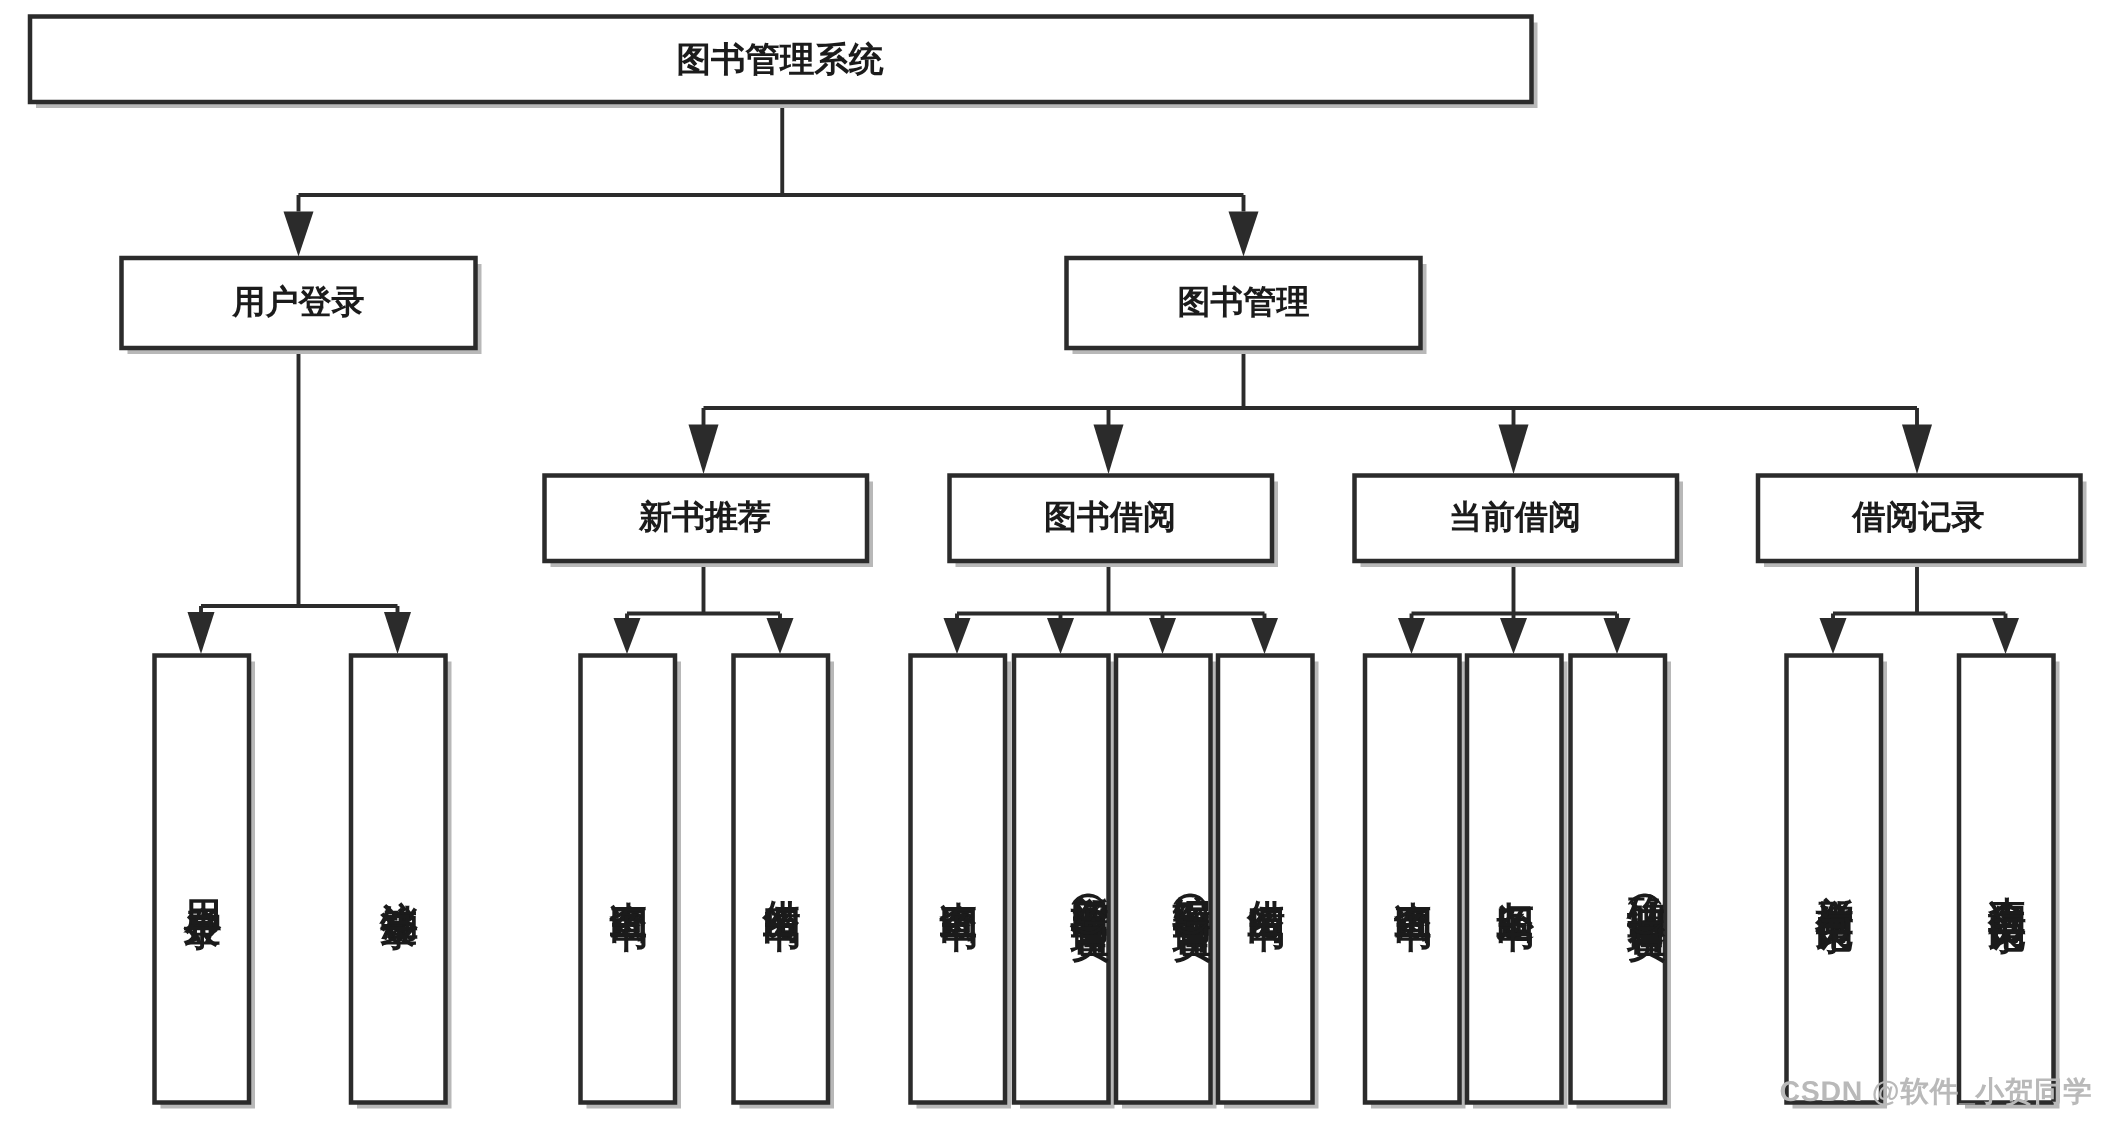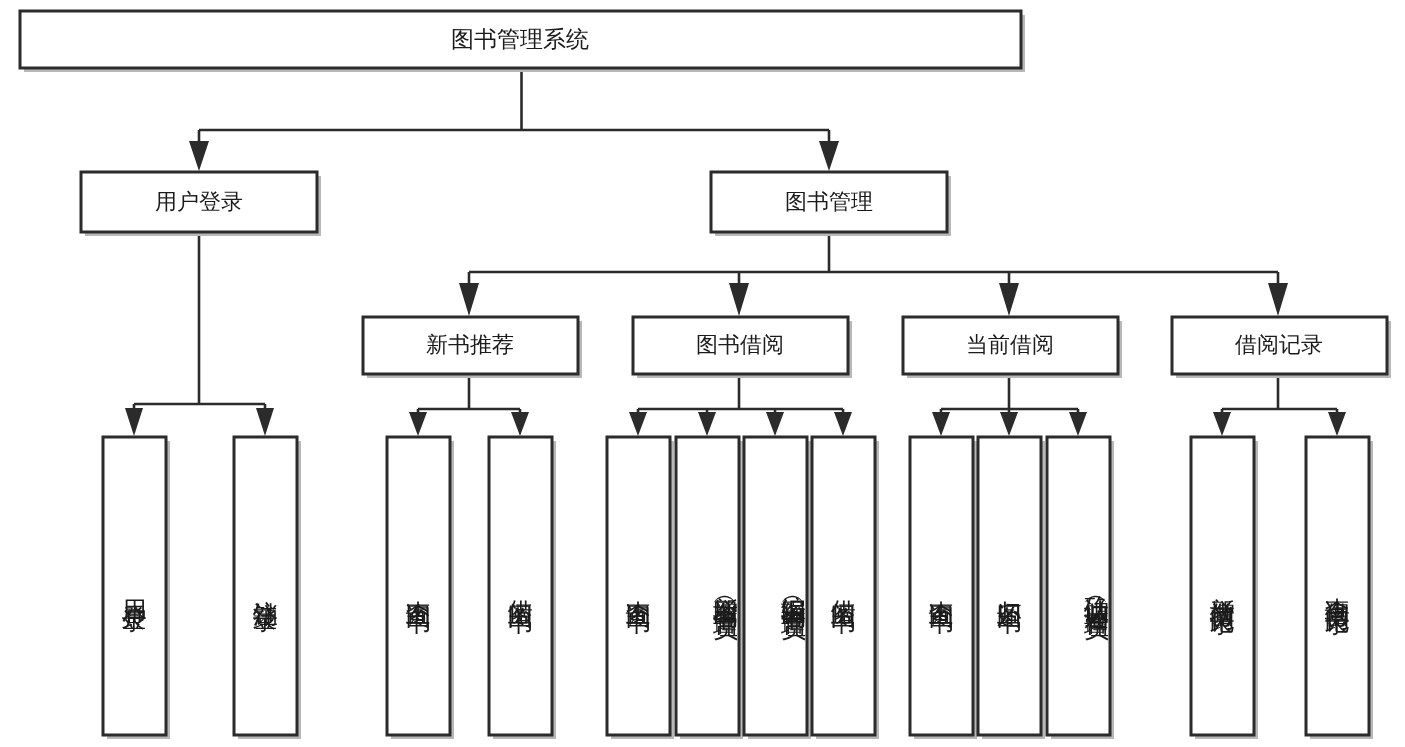--- a/index.html
+++ b/index.html
@@ -18,6 +18,7 @@
     position: relative;
     width: 1405px;
     height: 747px;
+    font-weight: bold;
   }
   svg.diagram-canvas {
     position: absolute;

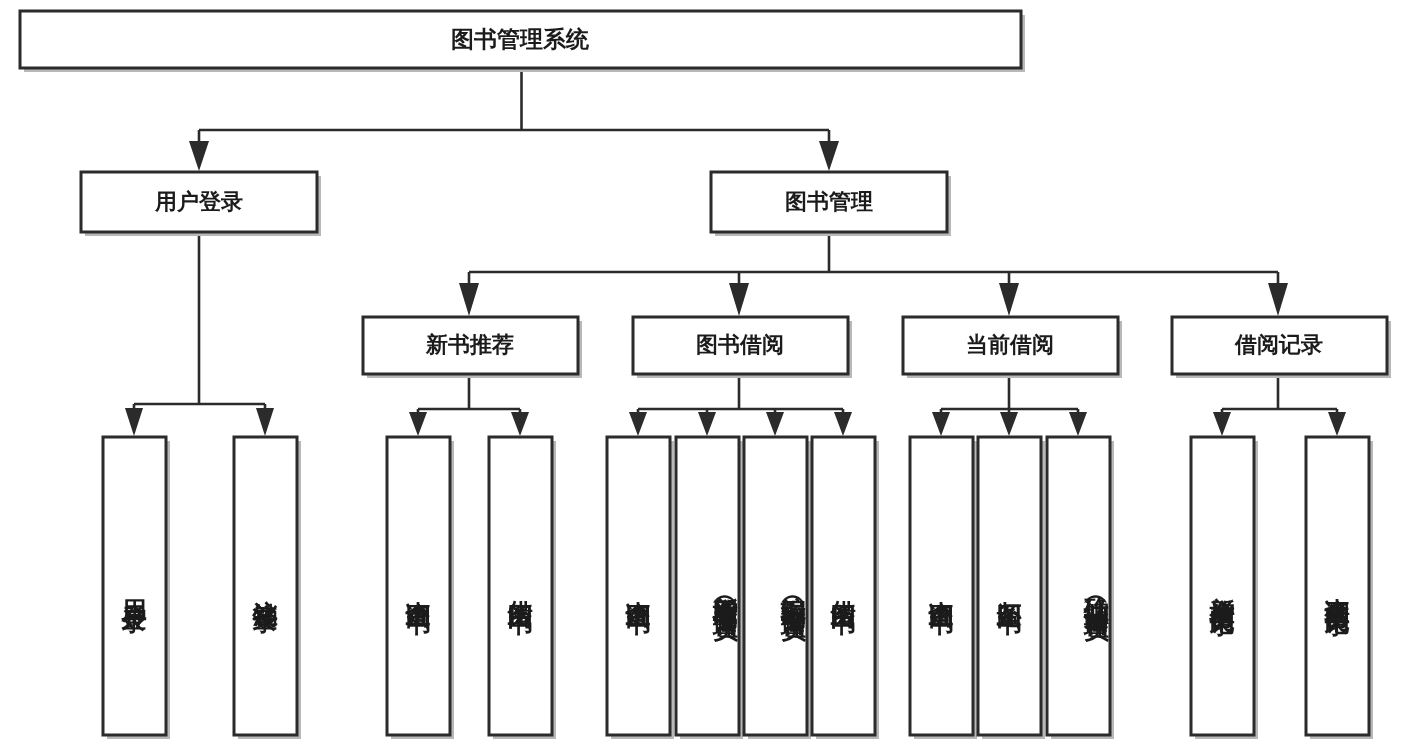--- a/index.html
+++ b/index.html
@@ -289,6 +289,7 @@
     <div class="leaf-text" style="left:1306px; top:437px; width:63px; height:298px;">查询借阅记录</div>
   </div>
 
+  <div class="watermark">CSDN @软件_小贺同学</div>
 </div>
 
 </body></html>

